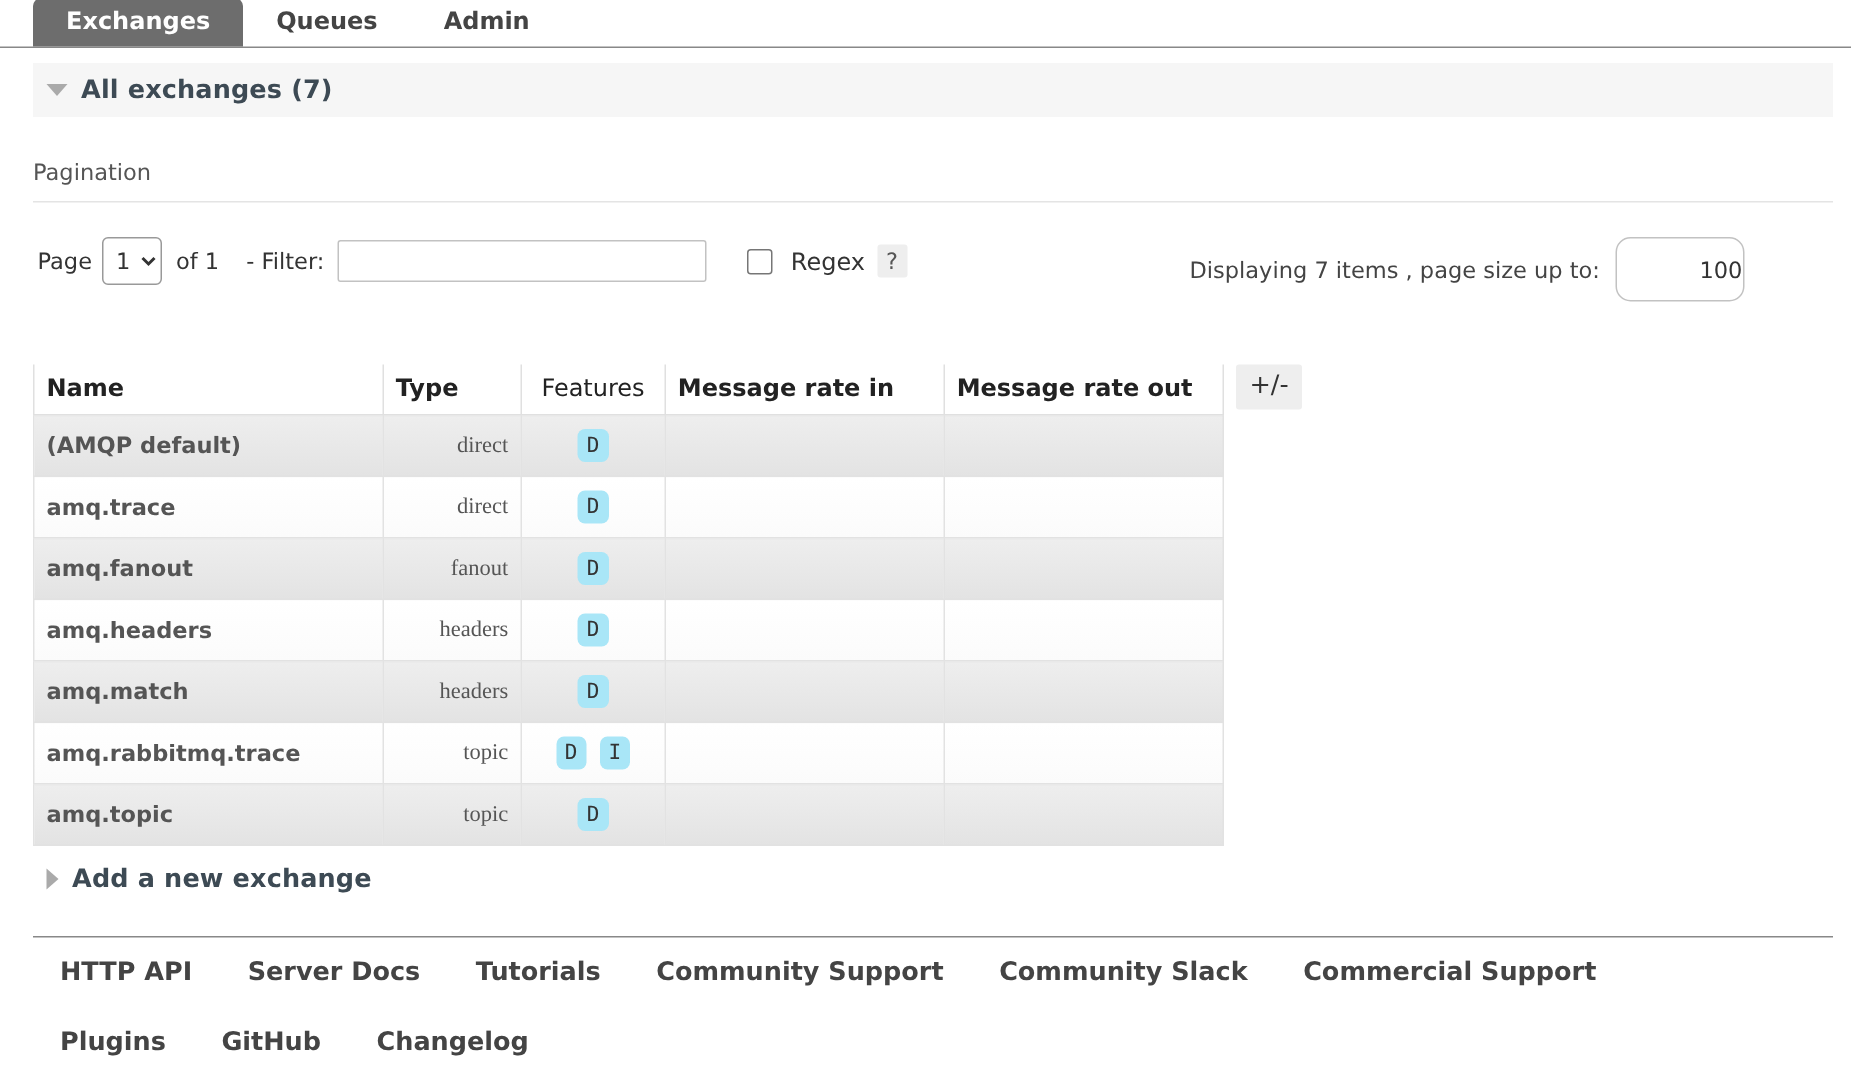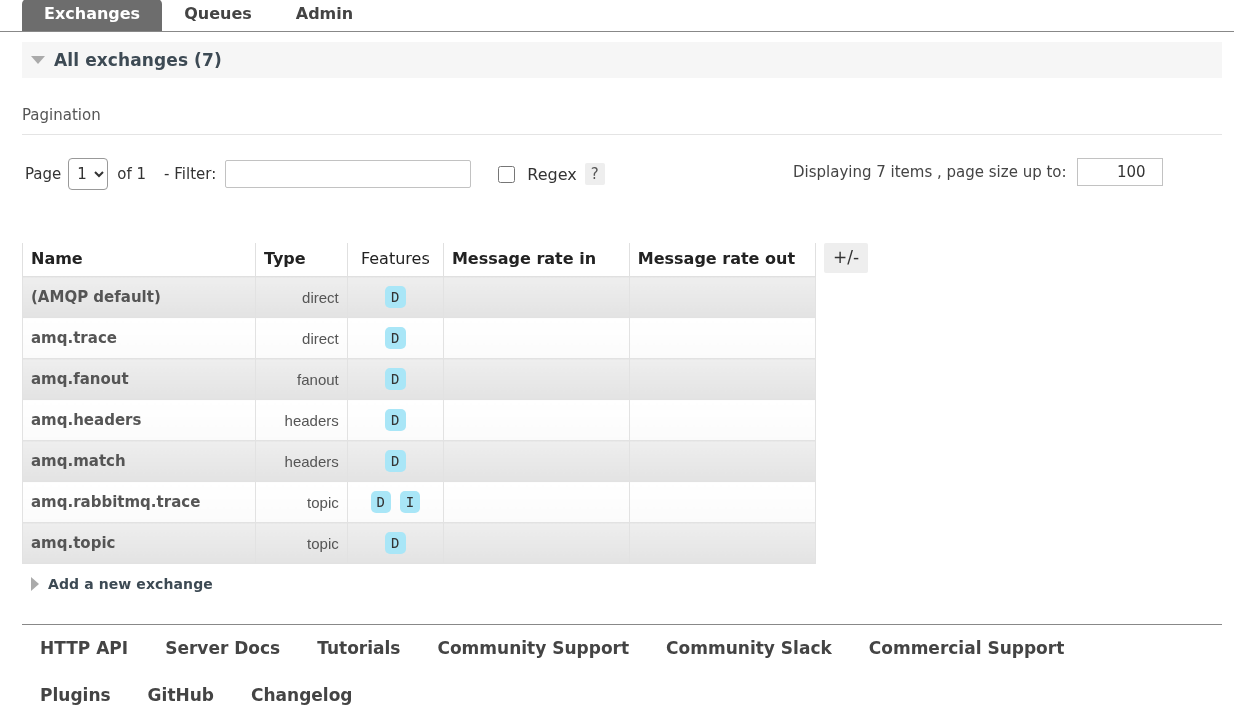--- a/index.html
+++ b/index.html
@@ -191,13 +191,13 @@
   input.pagesize-input {
     margin-left: 10px;
     width: 86px;
-    height: 28px;
+    height: 43px;
     border: 1px solid #c2c2c2;
-    border-radius: 0;
+    border-radius: 10px;
     font-family: "DejaVu Sans", "Liberation Sans", sans-serif;
     font-size: 15px;
     text-align: right;
-    padding: 0 16px;
+    padding: 0 0;
     box-sizing: border-box;
     background: #fff;
     color: #333;

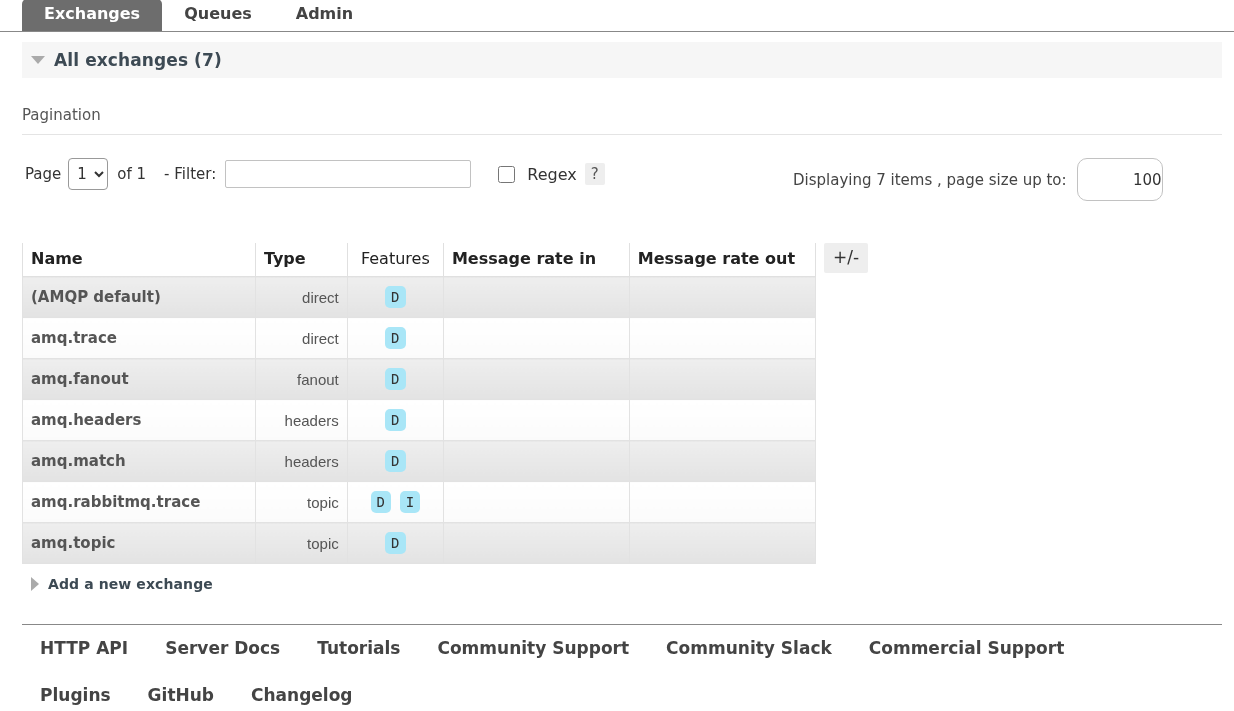--- a/index.html
+++ b/index.html
@@ -256,7 +256,7 @@
     text-align: right;
     width: 86px;
     color: #666666;
-    font-family: Liberation Sans, sans-serif;
+    font-family: Liberation Serif, serif;
     font-size: 14px;
   }
   td.features {

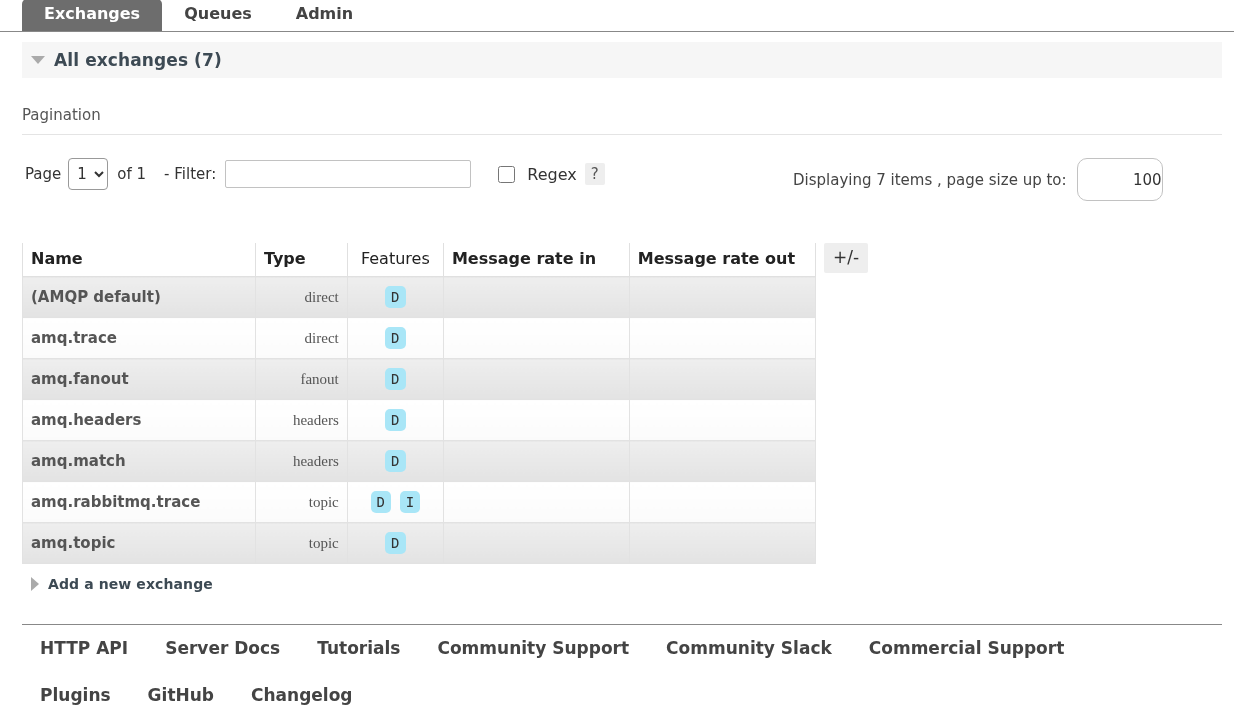--- a/index.html
+++ b/index.html
@@ -302,7 +302,7 @@
     align-items: center;
     cursor: pointer;
   }
-  .addsection .section-title { font-size: 14px; }
+  .addsection .section-title { font-size: 17px; }
 
   
   .footer-hr {

